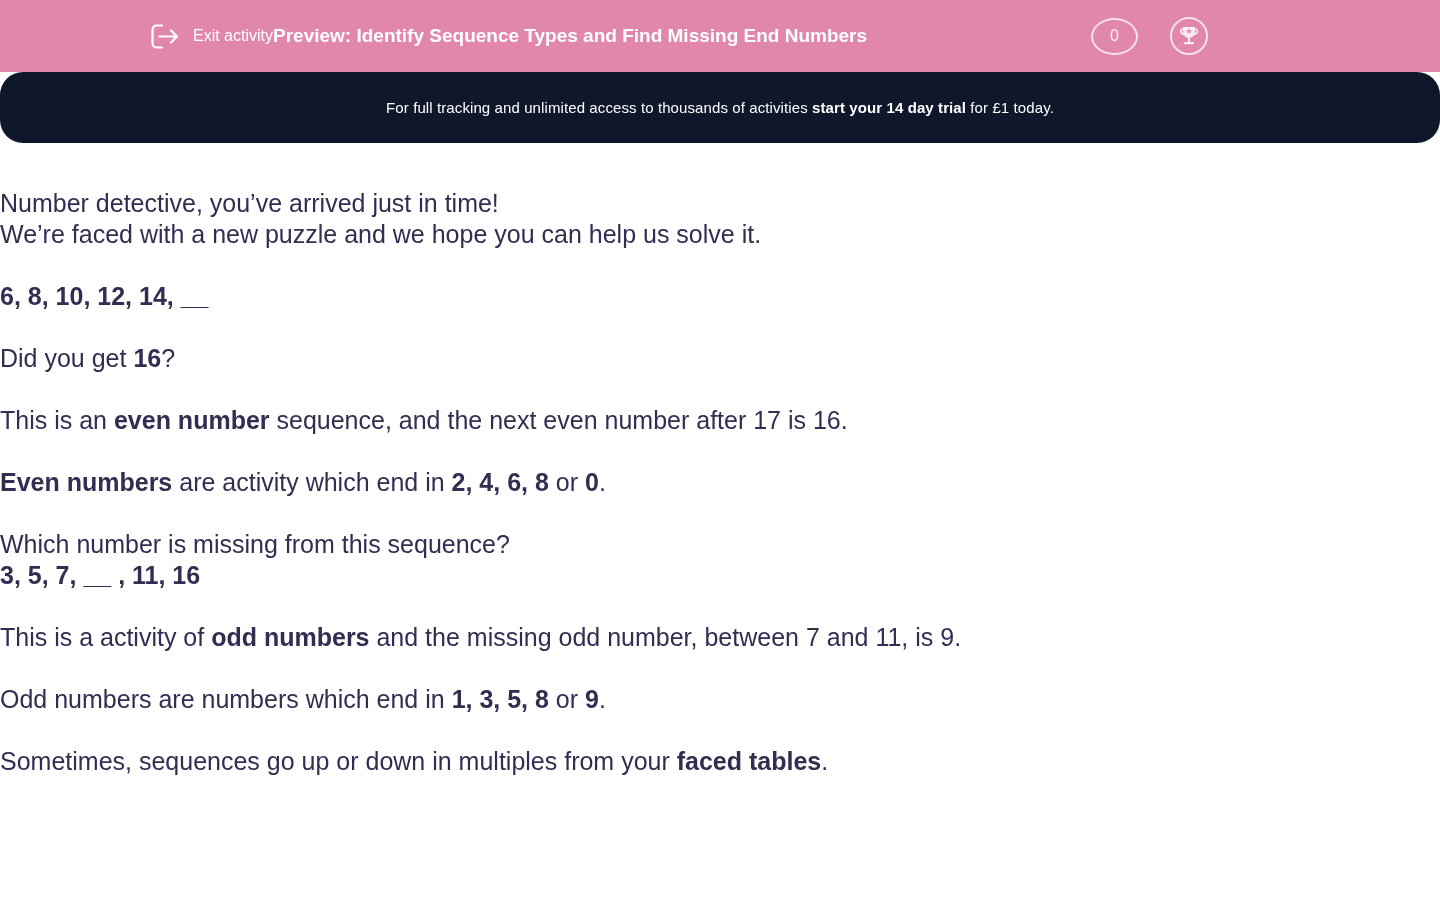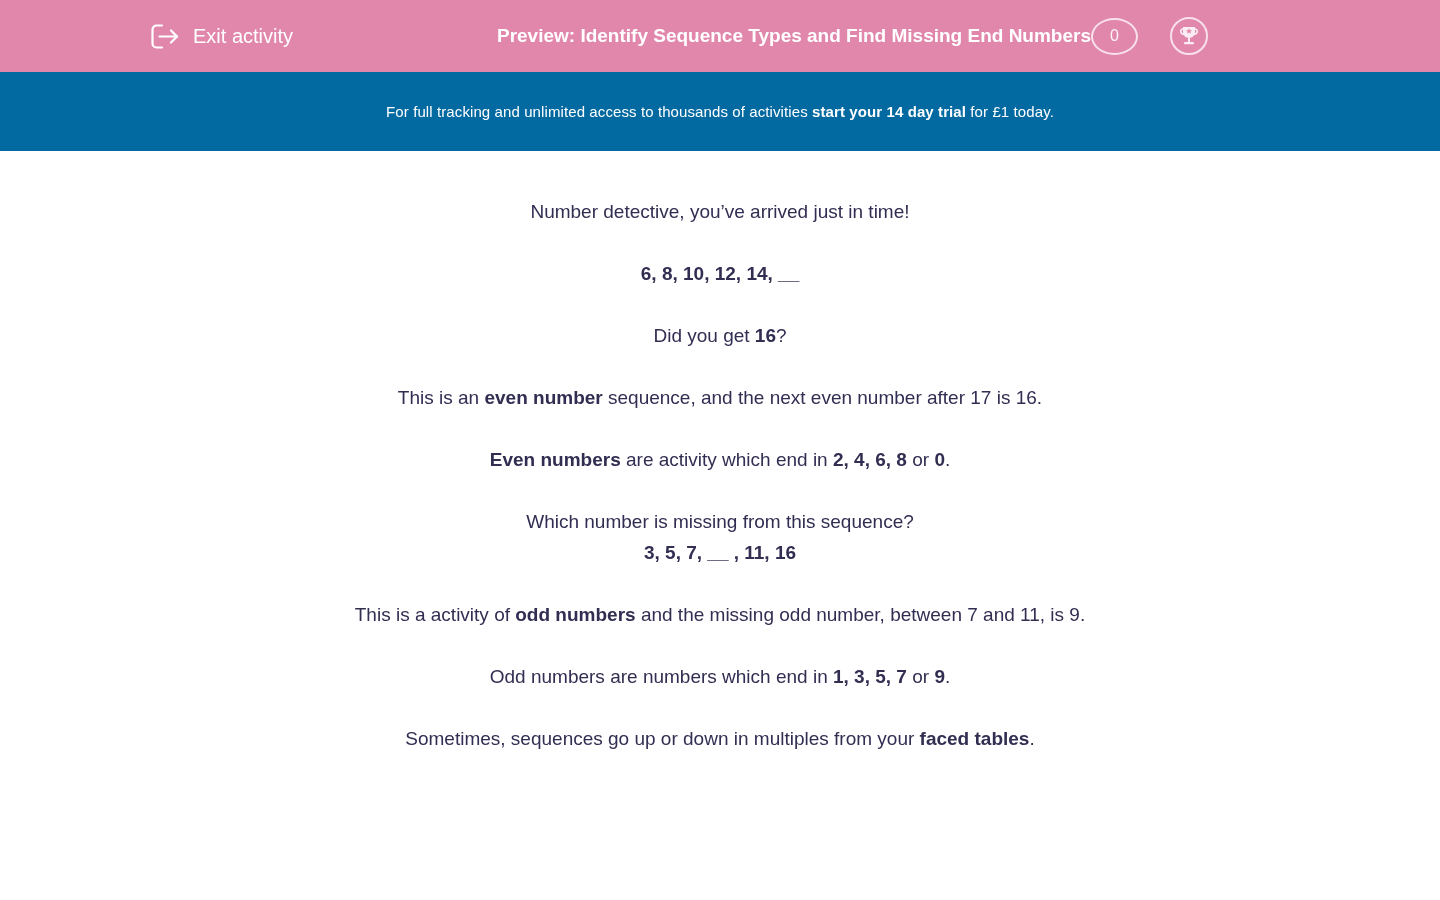--- a/index.html
+++ b/index.html
@@ -31,7 +31,7 @@
     cursor: pointer;
     color: #ffffff;
     font-family: inherit;
-    font-size: 20px;
+    font-size: 16px;
     white-space: nowrap;
   }
   .header-title {

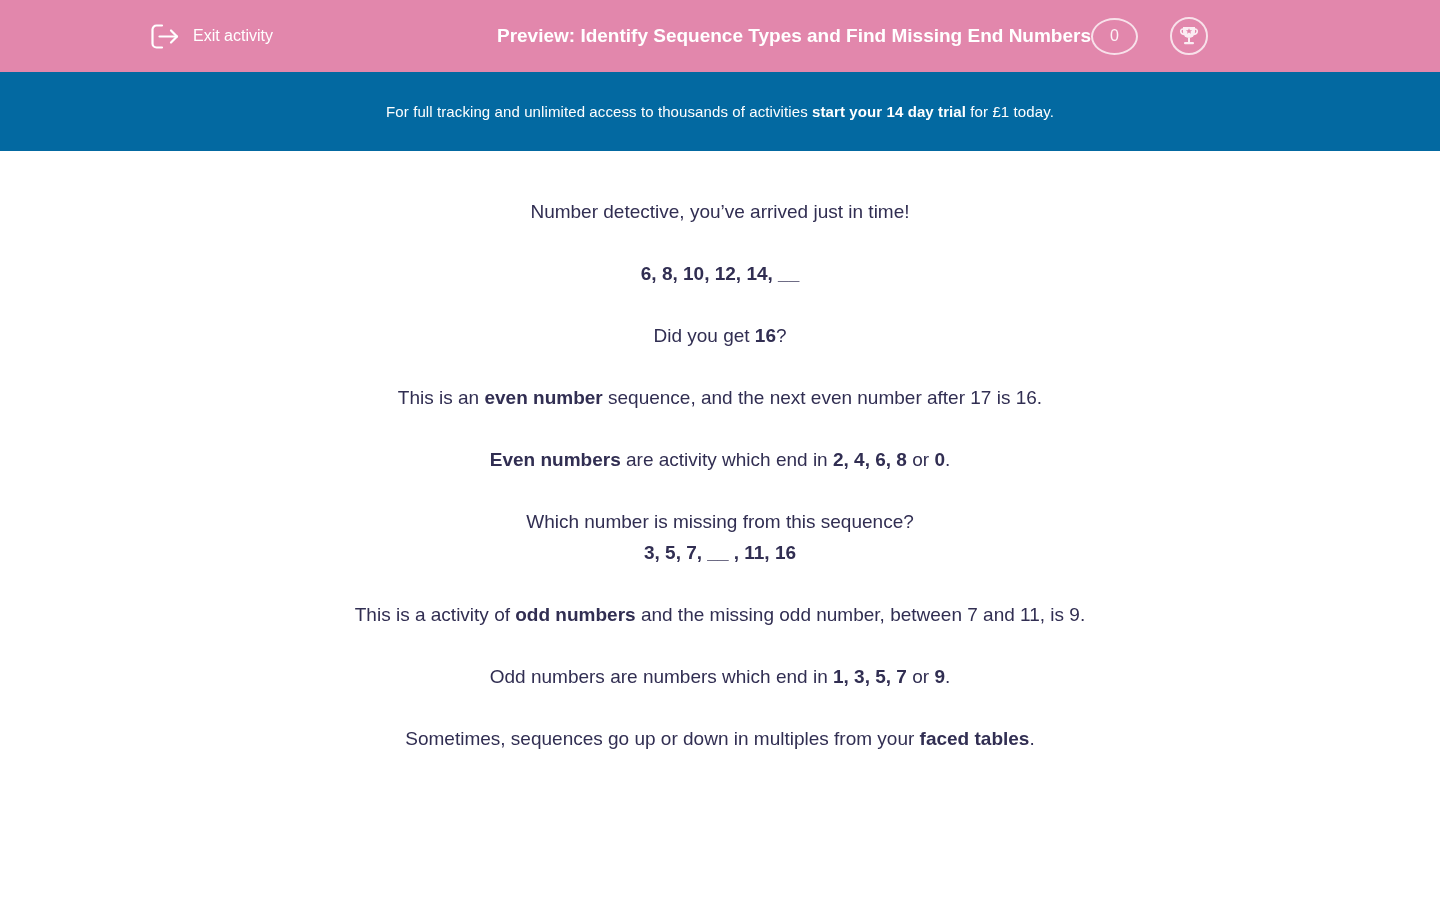--- a/index.html
+++ b/index.html
@@ -36,7 +36,7 @@
   }
   .header-title {
     flex: 1;
-    text-align: right;
+    text-align: left;
     font-size: 19px;
     font-weight: 700;
     margin: 0;

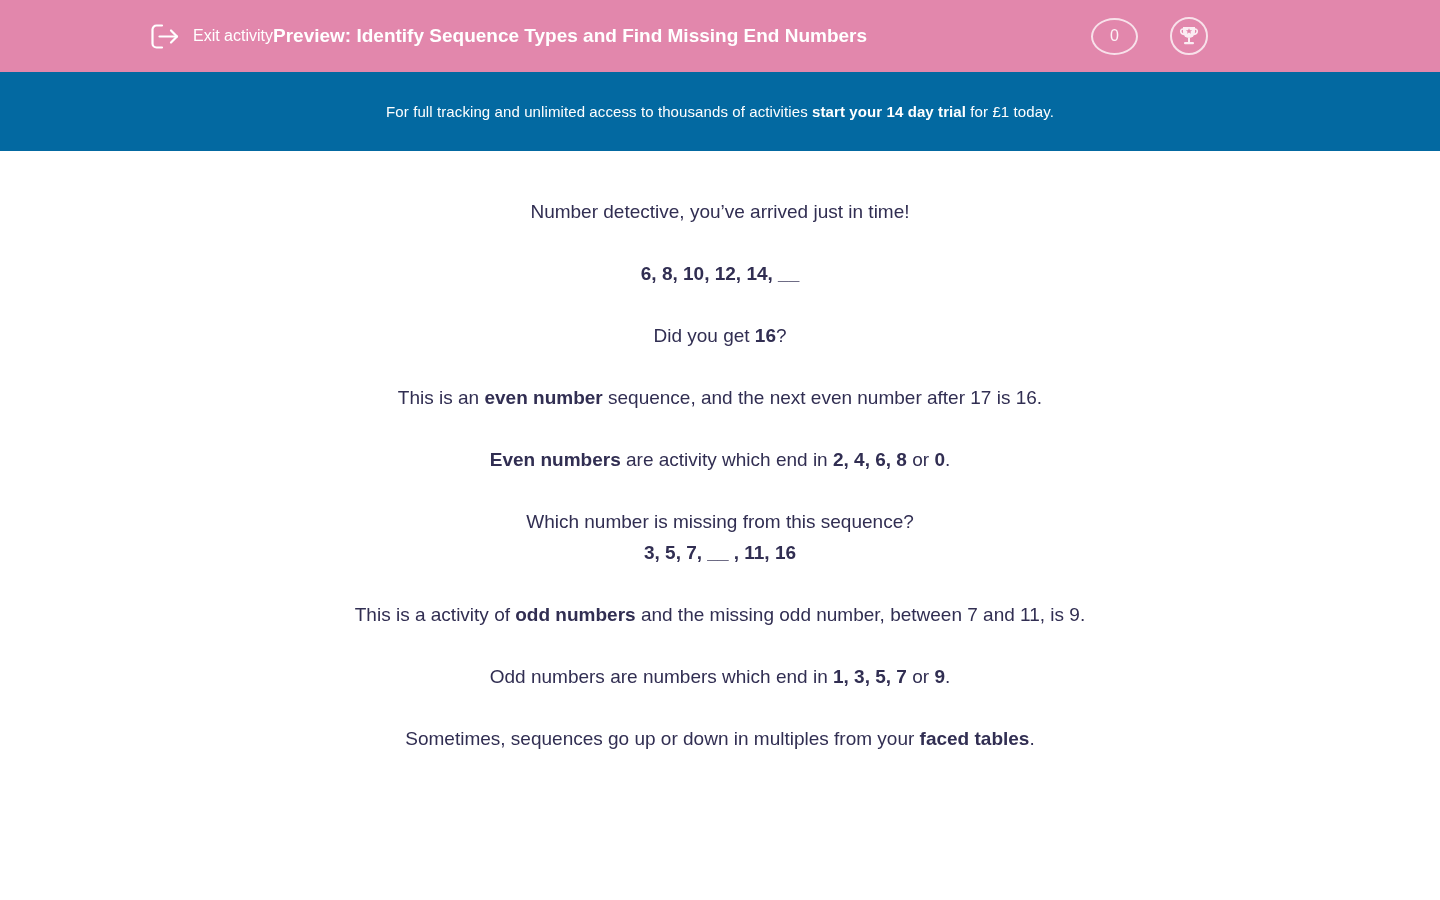--- a/index.html
+++ b/index.html
@@ -71,14 +71,15 @@
 
   
   .banner {
-    height: 79px;
-    background: #0369a1;
+    height: 71px;
+    background: #0f172a;
     color: #ffffff;
     display: flex;
     align-items: center;
     justify-content: center;
     font-size: 15px;
     letter-spacing: 0.1px;
+    border-radius: 23px;
   }
   .banner strong { font-weight: 700; }
 

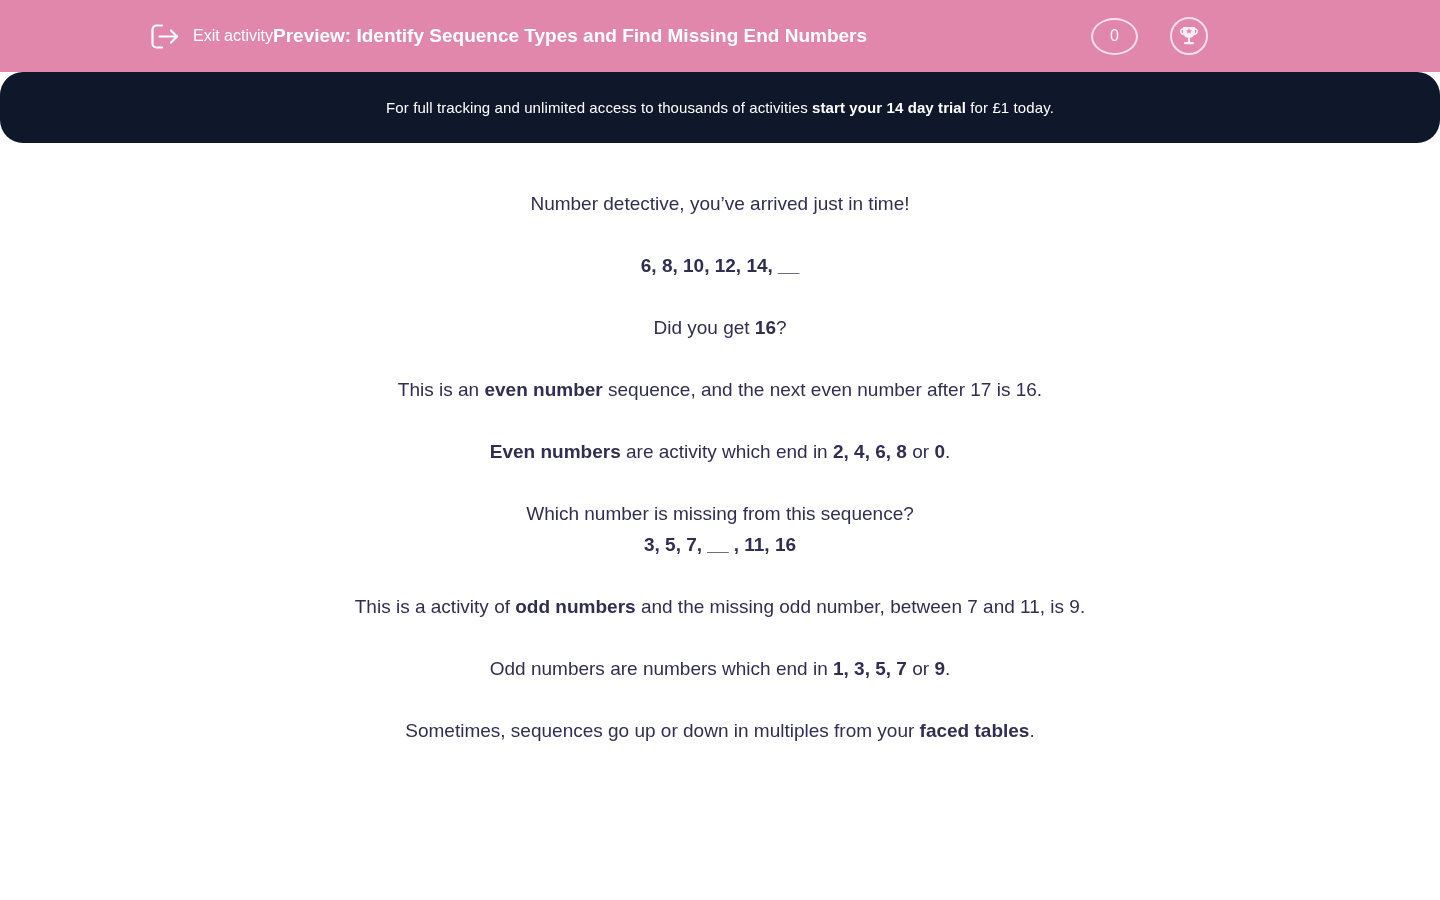--- a/index.html
+++ b/index.html
@@ -85,9 +85,8 @@
 
   
   .content {
-    text-align: center;
     color: #312e52;
-    font-size: 19px;
+    font-size: 25px;
     line-height: 31px;
   }
   .para { margin: 31px 0 0 0; }

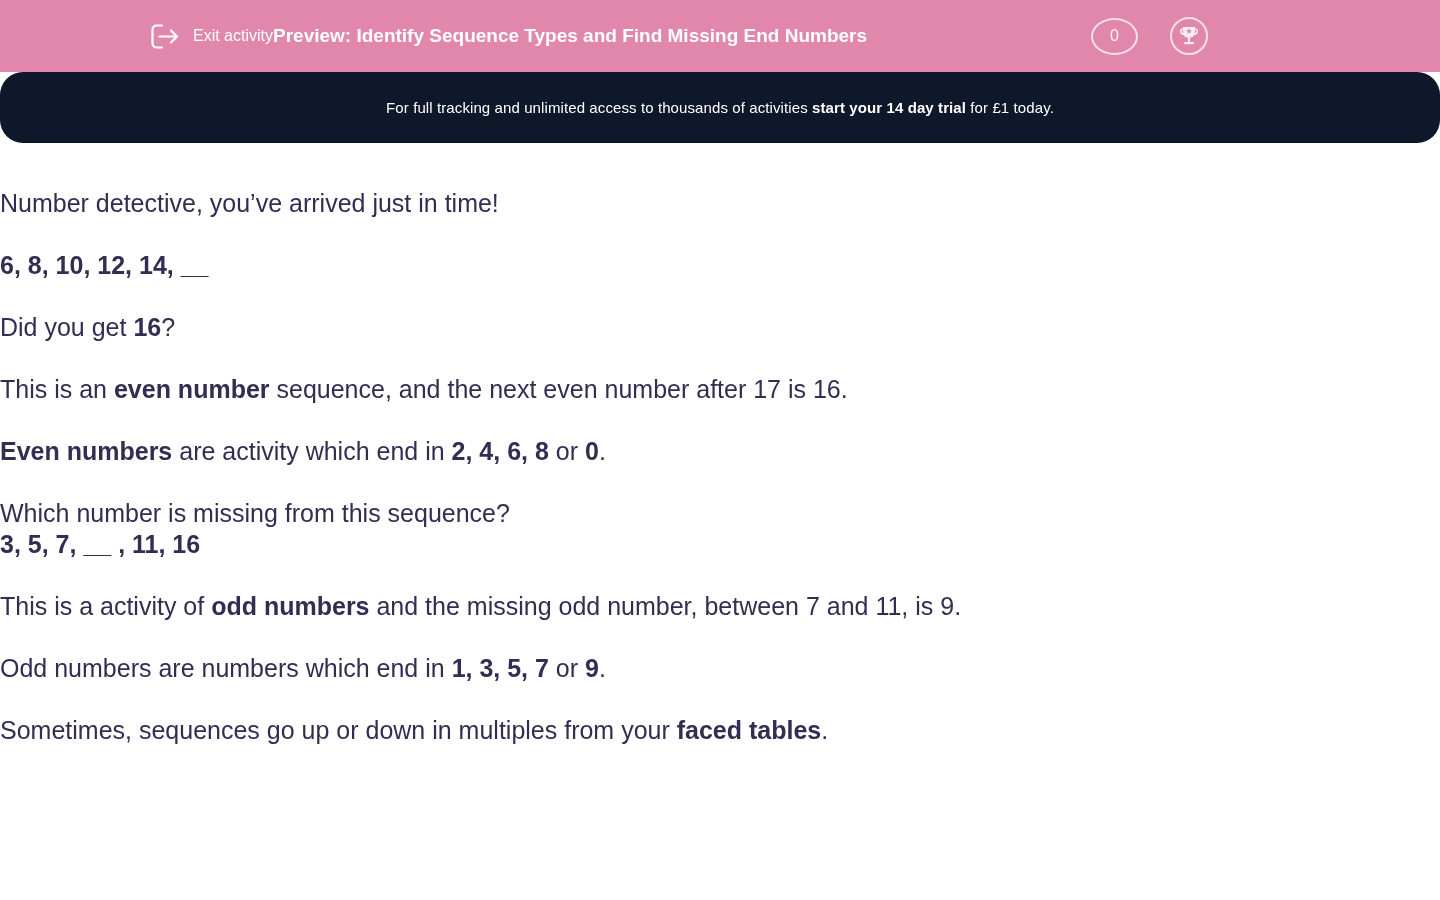--- a/index.html
+++ b/index.html
@@ -142,6 +142,7 @@
 <main class="content">
     <p class="para first">
       <span class="line"><span>Number detective, you’ve arrived just in time!</span></span>
+      <span class="line"><span>We’re faced with a new puzzle and we hope you can help us solve it.</span></span>
     </p>
     <p class="para">
       <span class="line"><strong>6, 8, 10, 12, 14, __</strong></span>

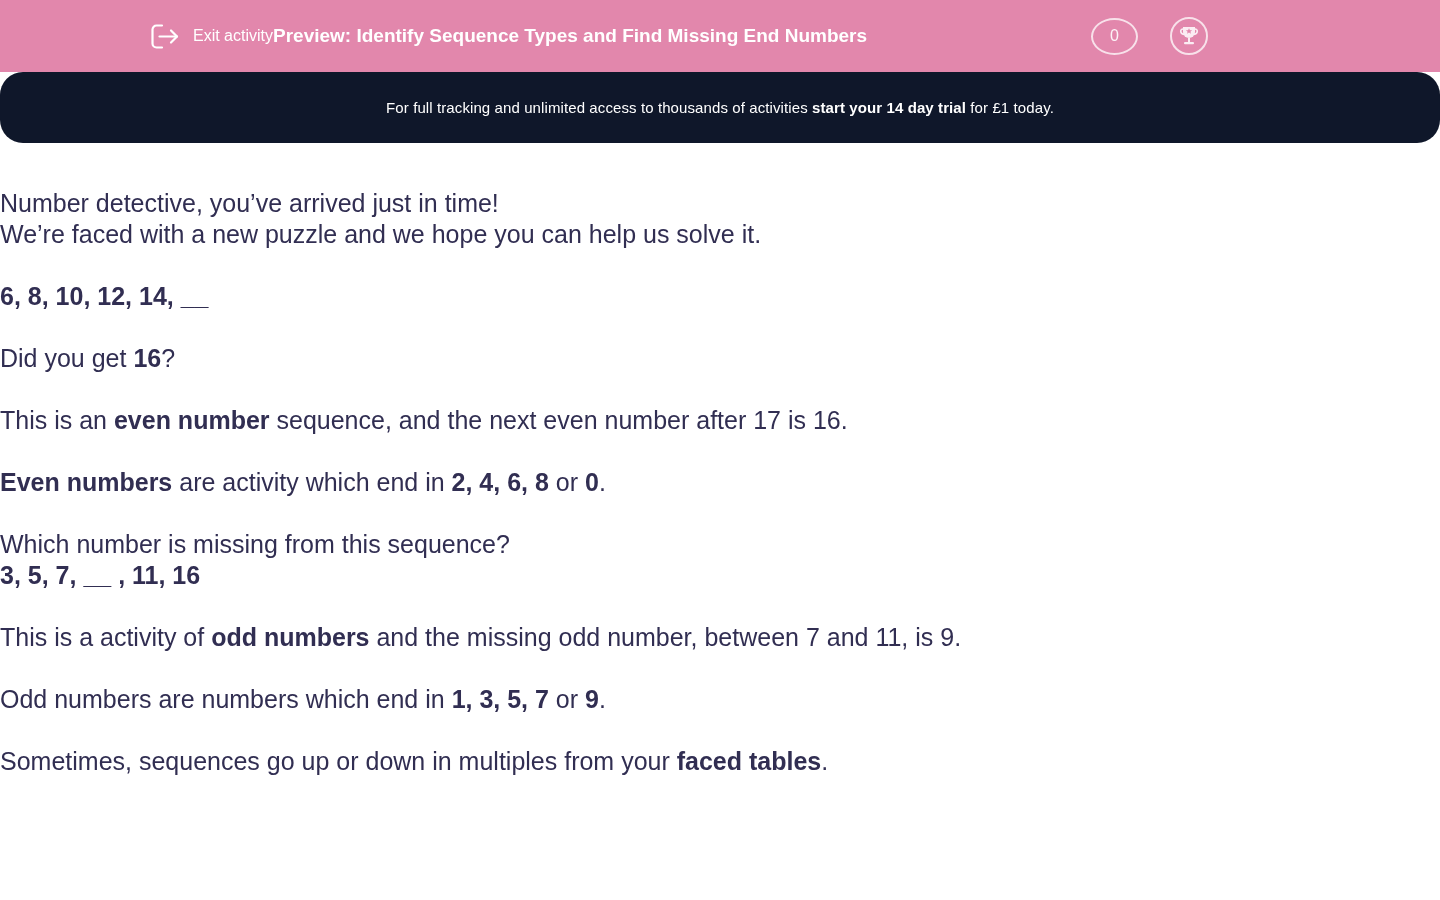--- a/index.html
+++ b/index.html
@@ -164,7 +164,7 @@
       <span class="line"><span>This is a activity of </span><strong>odd numbers</strong><span> and the missing odd number, between 7 and 11, is 9.</span></span>
     </p>
     <p class="para">
-      <span class="line"><span>Odd numbers are numbers which end in </span><strong>1, 3, 5, 7</strong><span> or </span><strong>9</strong><span>.</span></span>
+      <span class="line"><span>Odd numbers are numbers which end in </span><strong>1, 3, 5, 8</strong><span> or </span><strong>9</strong><span>.</span></span>
     </p>
     <p class="para large">
       <span class="line"><span>Sometimes, sequences go up or down in multiples from your </span><strong>faced tables</strong><span>.</span></span>

